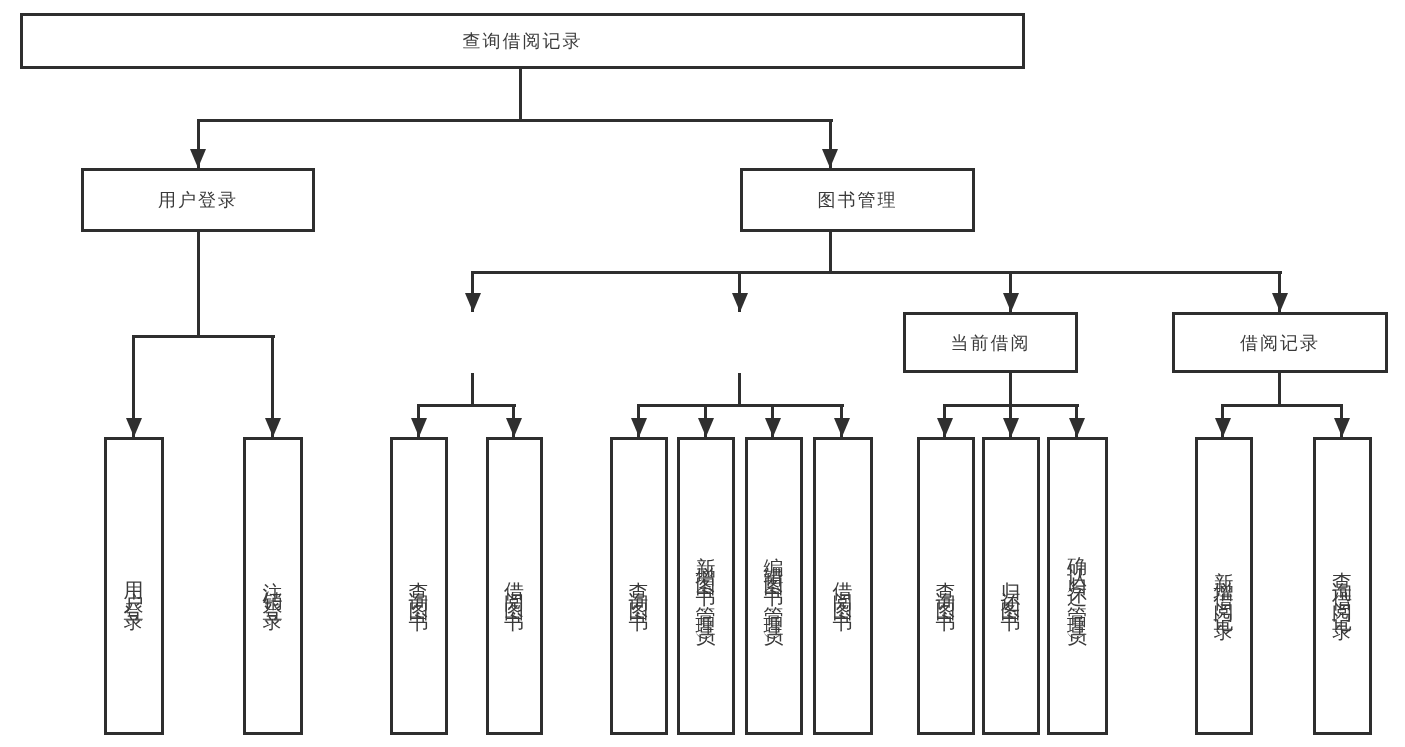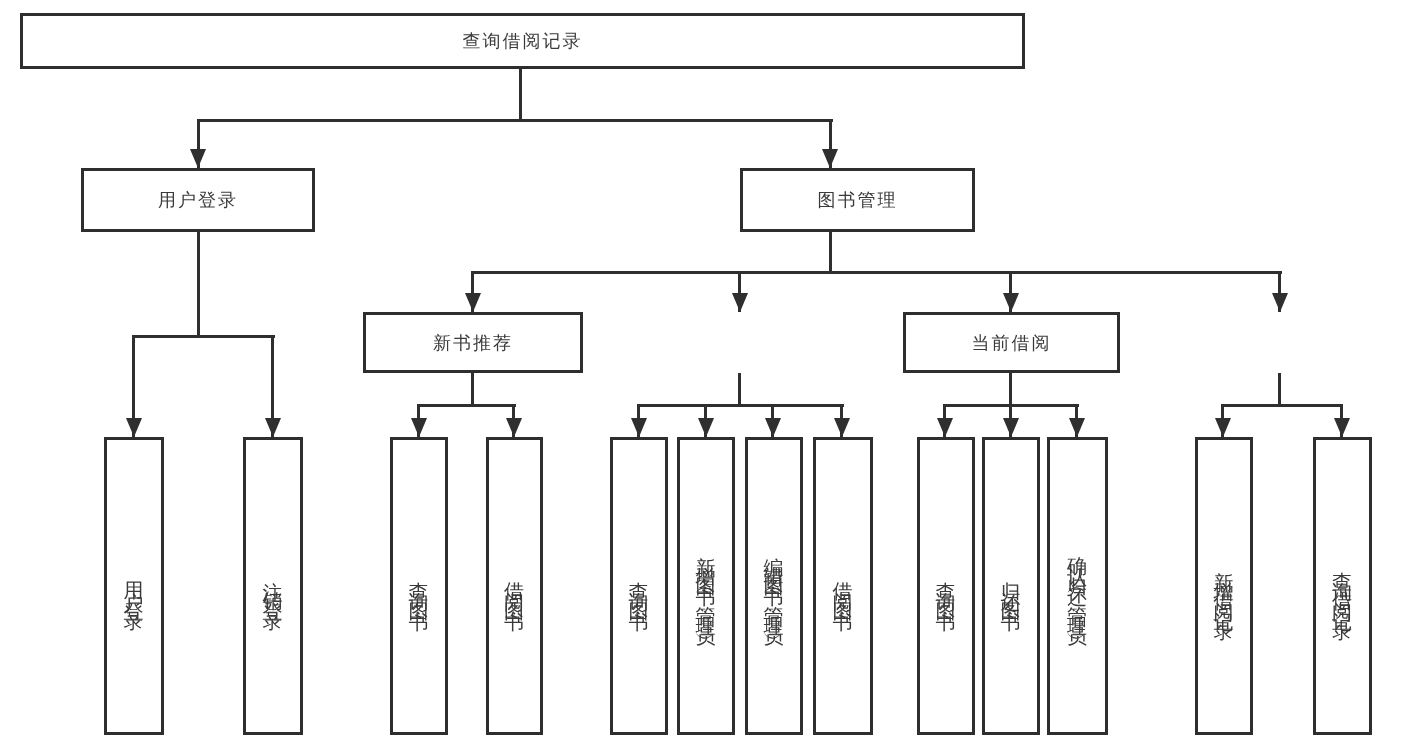--- a/index.html
+++ b/index.html
@@ -93,7 +93,6 @@
   <div class="arrow" style="left:1003px; top:293px;"></div>
   <div class="arrow" style="left:1272px; top:293px;"></div>
 
-  <div class="node h" style="left:363px; top:312px; width:220px; height:61px;">新书推荐</div>
   <div class="node h" style="left:903px; top:312px; width:217px; height:61px;">当前借阅</div>
 
   <div class="ln" style="left:471px; top:373px; width:3px; height:33px;"></div>

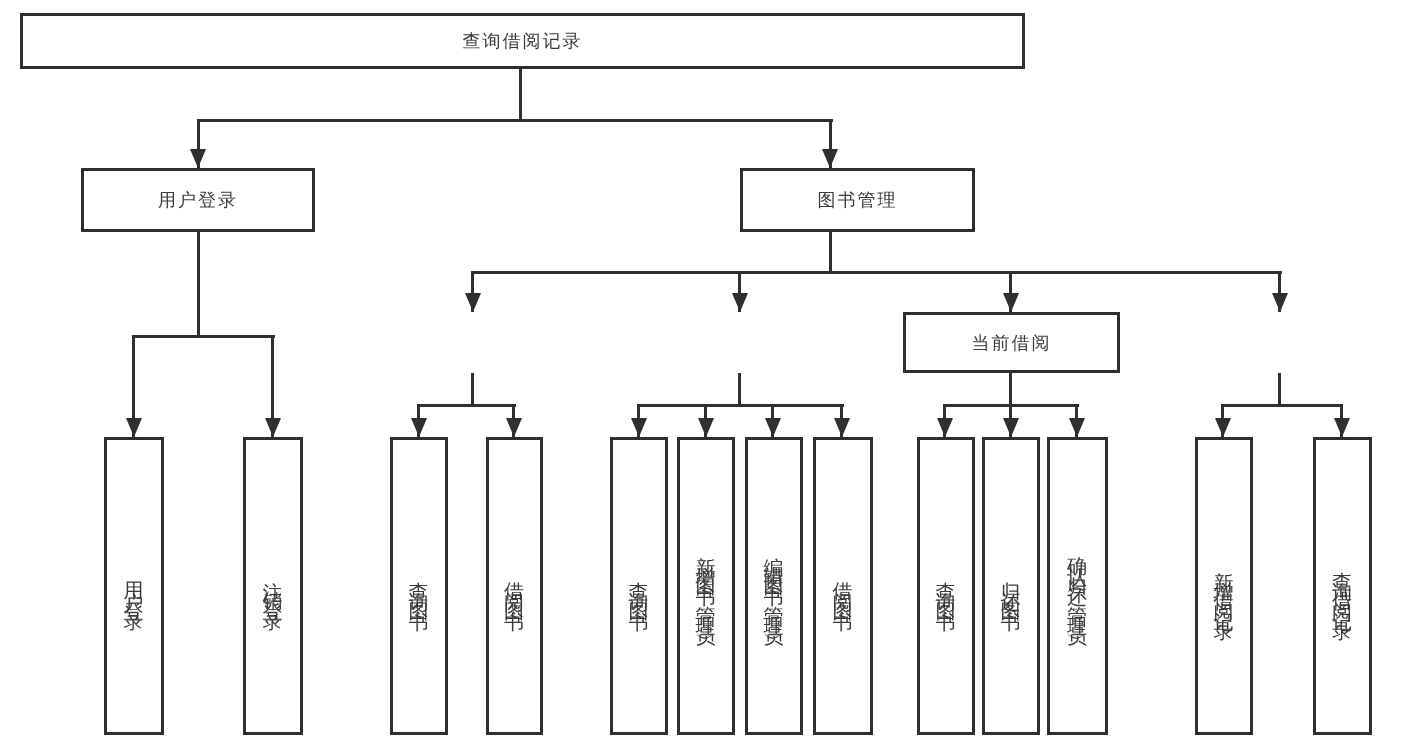--- a/index.html
+++ b/index.html
@@ -93,7 +93,7 @@
   <div class="arrow" style="left:1003px; top:293px;"></div>
   <div class="arrow" style="left:1272px; top:293px;"></div>
 
-  <div class="node h" style="left:903px; top:312px; width:217px; height:61px;">当前借阅</div>
+  <div class="node h" style="left:903px; top:312px; width:175px; height:61px;">当前借阅</div>
 
   <div class="ln" style="left:471px; top:373px; width:3px; height:33px;"></div>
   <div class="ln" style="left:417px; top:404px; width:99px; height:3px;"></div>

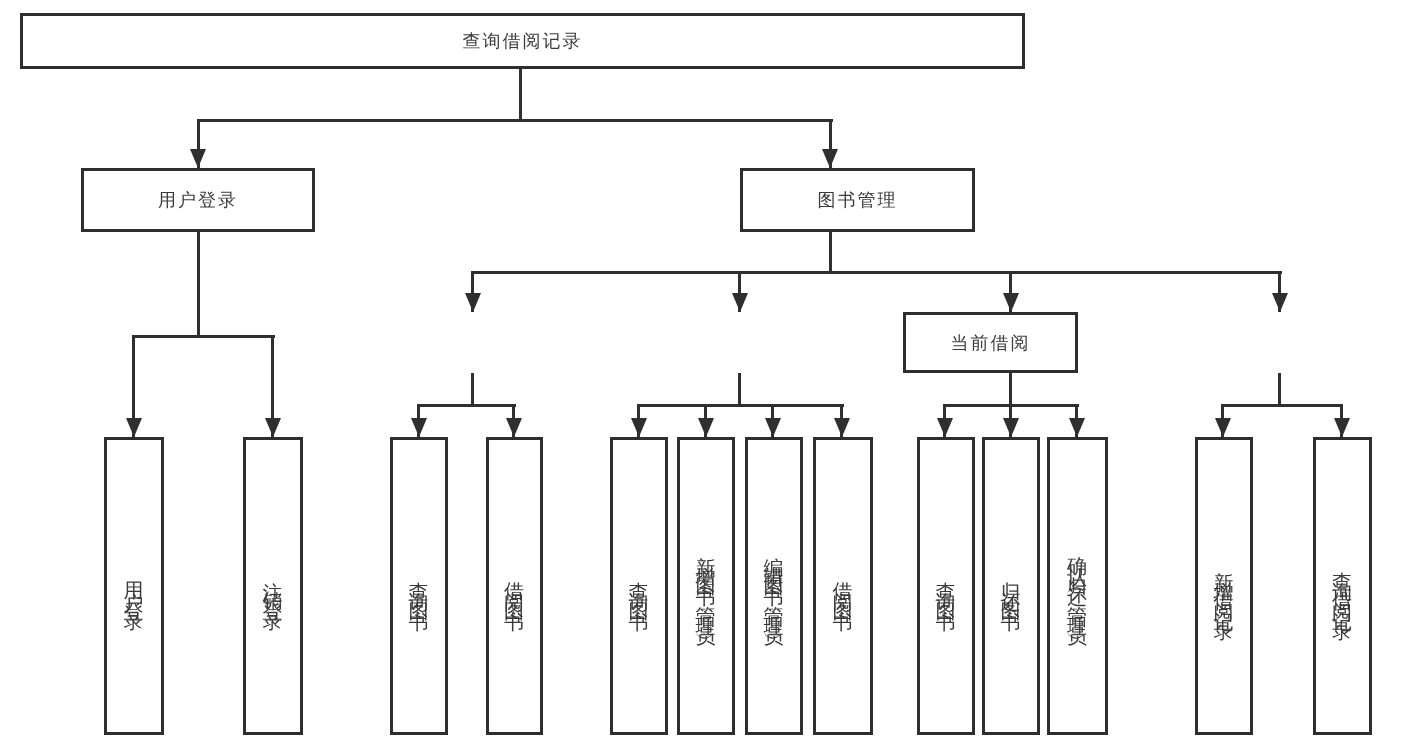--- a/index.html
+++ b/index.html
@@ -94,6 +94,7 @@
   <div class="arrow" style="left:1272px; top:293px;"></div>
 
   <div class="node h" style="left:903px; top:312px; width:175px; height:61px;">当前借阅</div>
+  <div class="node h" style="left:1172px; top:312px; width:216px; height:61px;">借阅记录</div>
 
   <div class="ln" style="left:471px; top:373px; width:3px; height:33px;"></div>
   <div class="ln" style="left:417px; top:404px; width:99px; height:3px;"></div>

